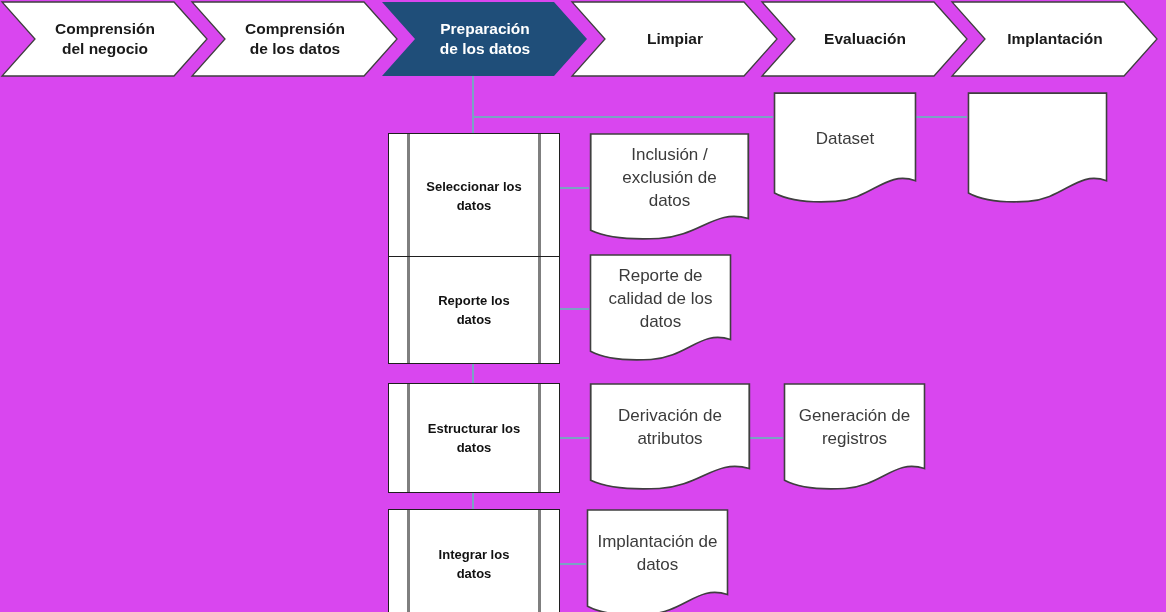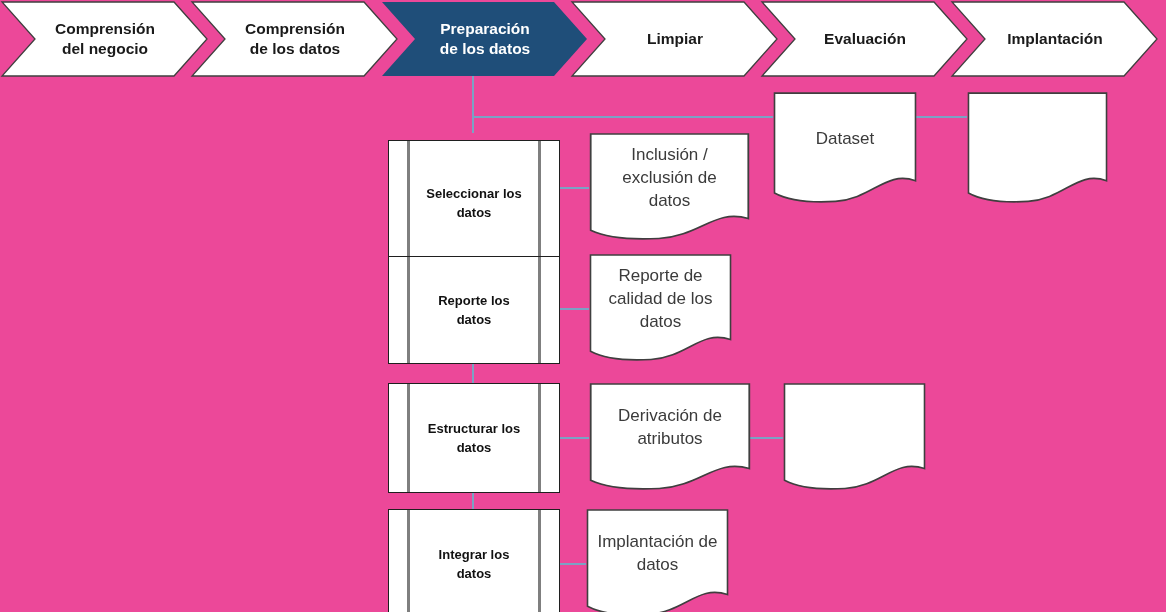--- a/index.html
+++ b/index.html
@@ -4,7 +4,7 @@
 <style>
   html,body { margin:0; padding:0; background:#ffffff; }
   .canvas {
-    position:relative; width:1166px; height:612px; background:#ec4899;
+    position:relative; width:1166px; height:612px; background:#d946ef;
     overflow:hidden; font-family:"Liberation Sans", sans-serif;
   }
   .chevron-band { position:absolute; left:0; top:0; }

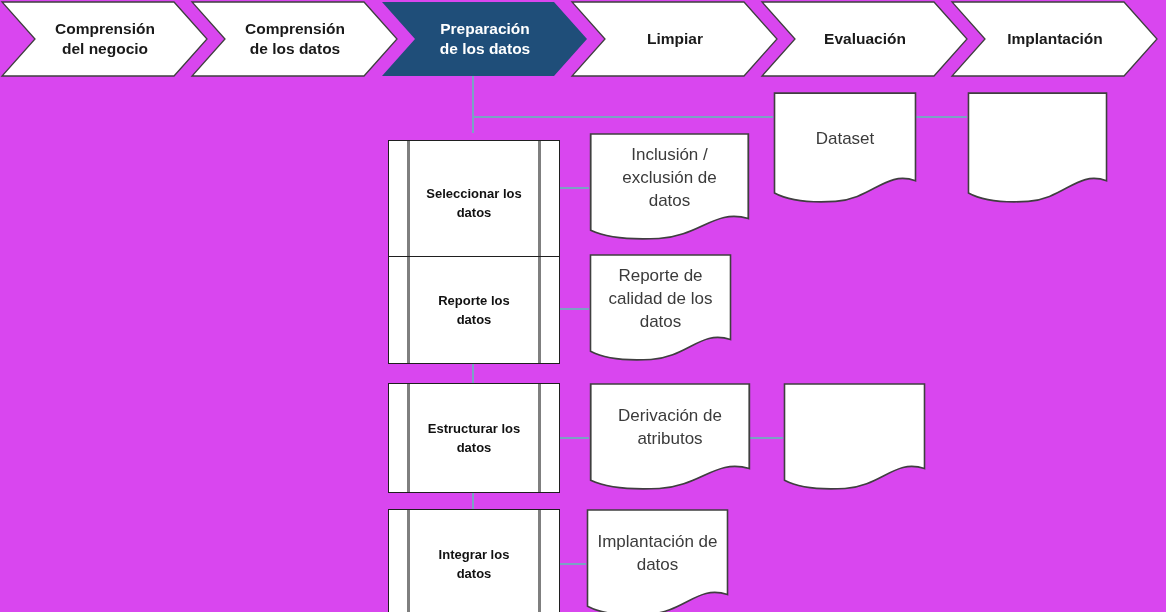--- a/index.html
+++ b/index.html
@@ -75,7 +75,7 @@
   <div class="conn" style="left:731px;top:437px;width:52px;height:2px"></div>
   <div class="conn" style="left:559px;top:563px;width:27px;height:2px"></div>
 
-  <div class="proc" style="top:140px;height:126px">
+  <div class="proc" style="top:133px;height:126px">
     <span class="pbar l"></span>
     <span class="pbar r"></span>
     <div class="proc-label">Seleccionar los

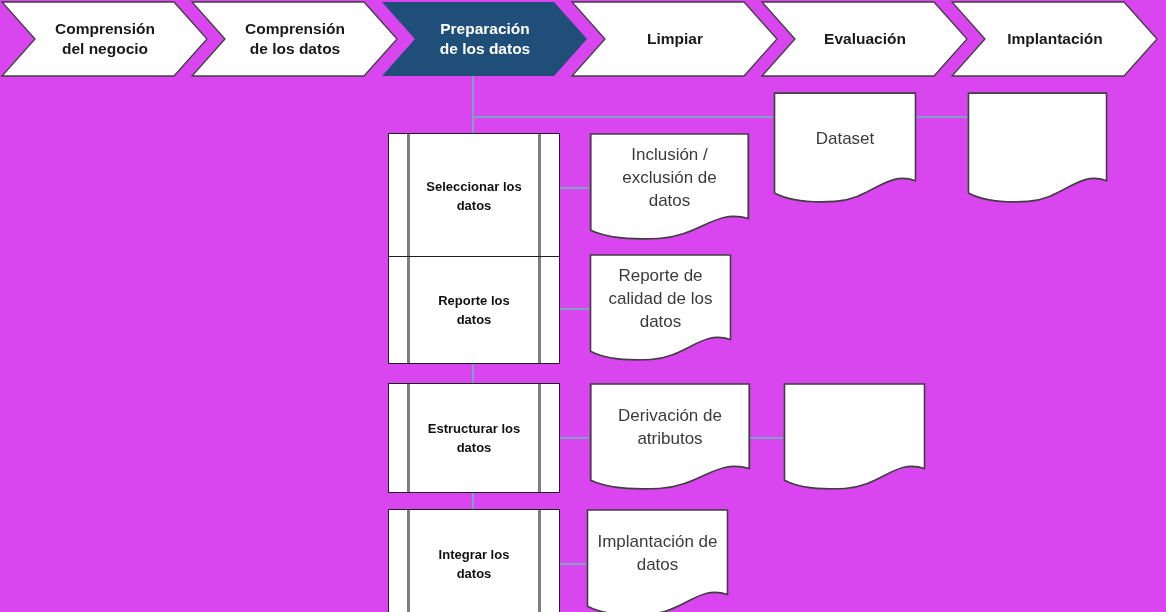--- a/index.html
+++ b/index.html
@@ -138,6 +138,8 @@
     <svg viewBox="0 0 143 106" preserveAspectRatio="none">
         <path class="docpath" d="M1.5,1 L141.5,1 L141.5,84 C112,74 99,101 62,103.5 C36,105 14,102 1.5,95.5 Z" stroke="#3F3F3F"></path>
       </svg>
+    <div class="doc-label">Generación de
+registros</div>
   </div>
   <div class="doc" style="left:586px;top:509px;width:143px;height:108px">
     <svg viewBox="0 0 143 106" preserveAspectRatio="none">

